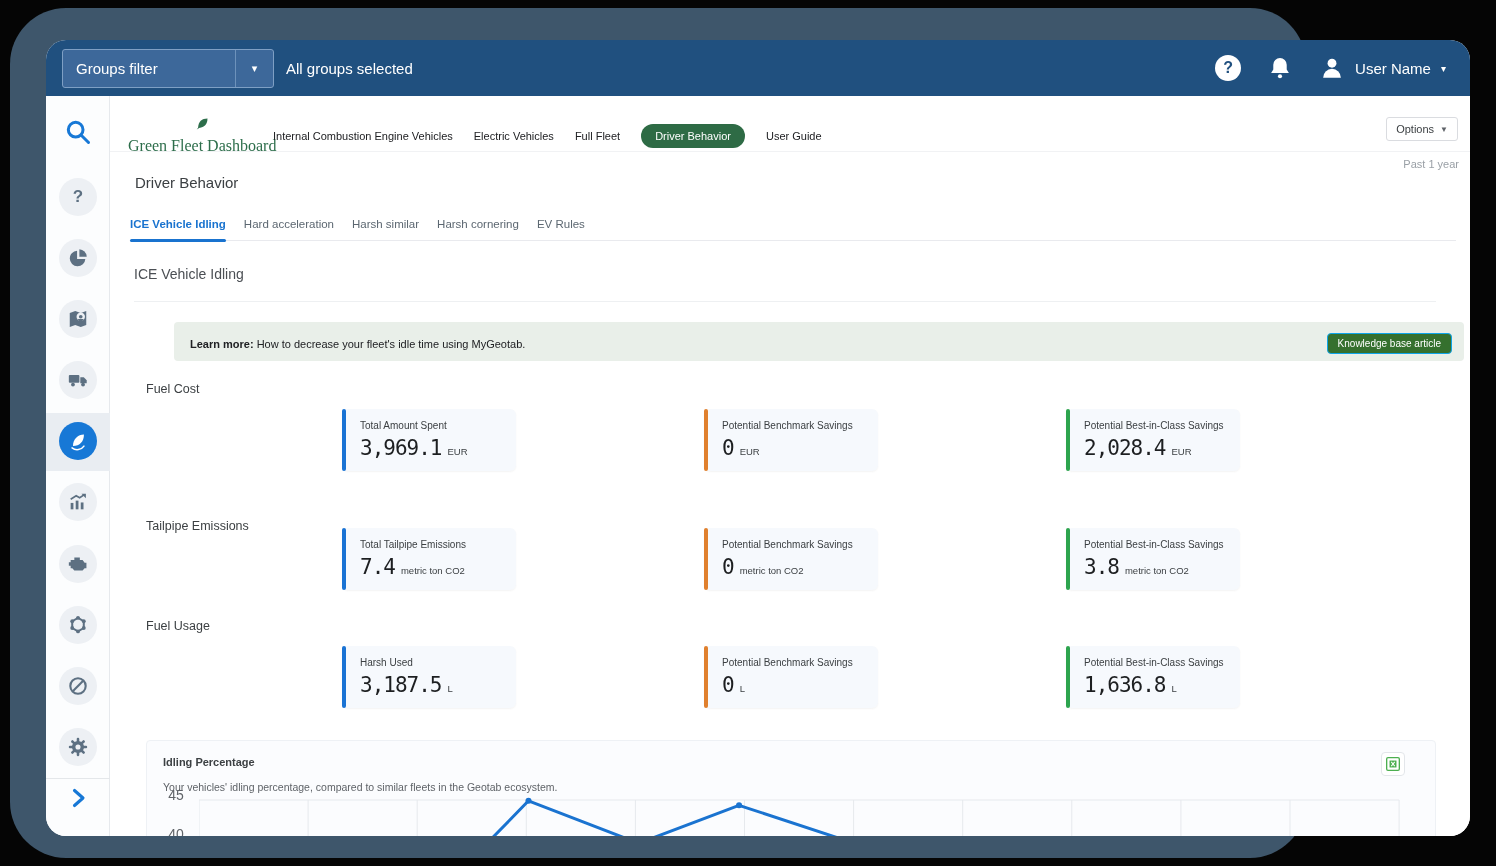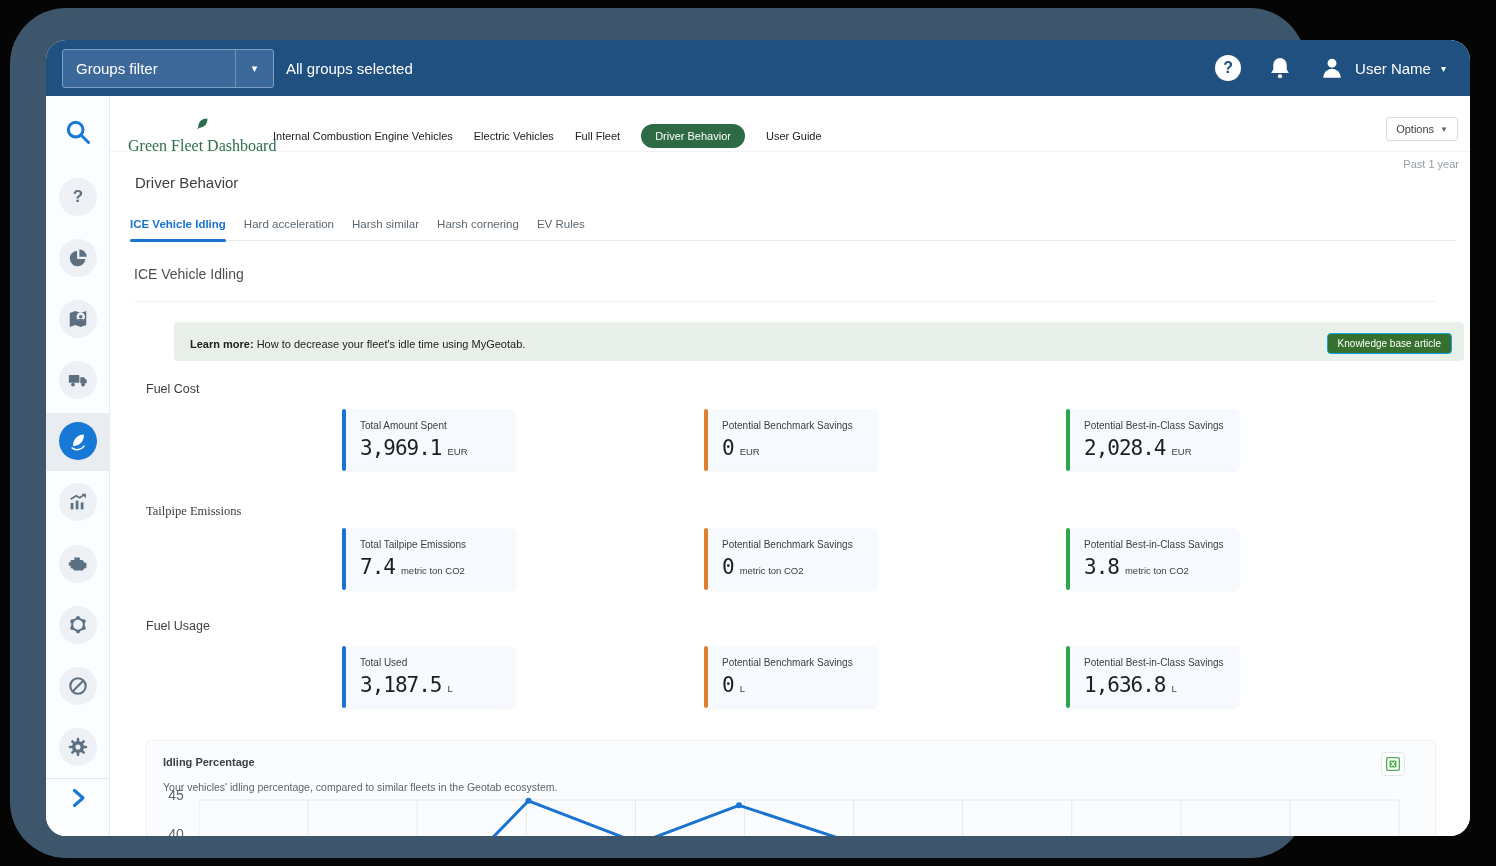--- a/index.html
+++ b/index.html
@@ -314,7 +314,7 @@
     </div>
   </div>
 </div>
-          <div class="mgroup-label" style="top: 408px; font-family: Liberation Serif, serif;">Tailpipe Emissions</div>
+          <div class="mgroup-label" style="top: 423px;">Tailpipe Emissions</div>
           <div class="mcards" style="top: 432px;">
   <div class="mcard">
     <div class="maccent" style="background: rgb(26, 115, 212);"></div>

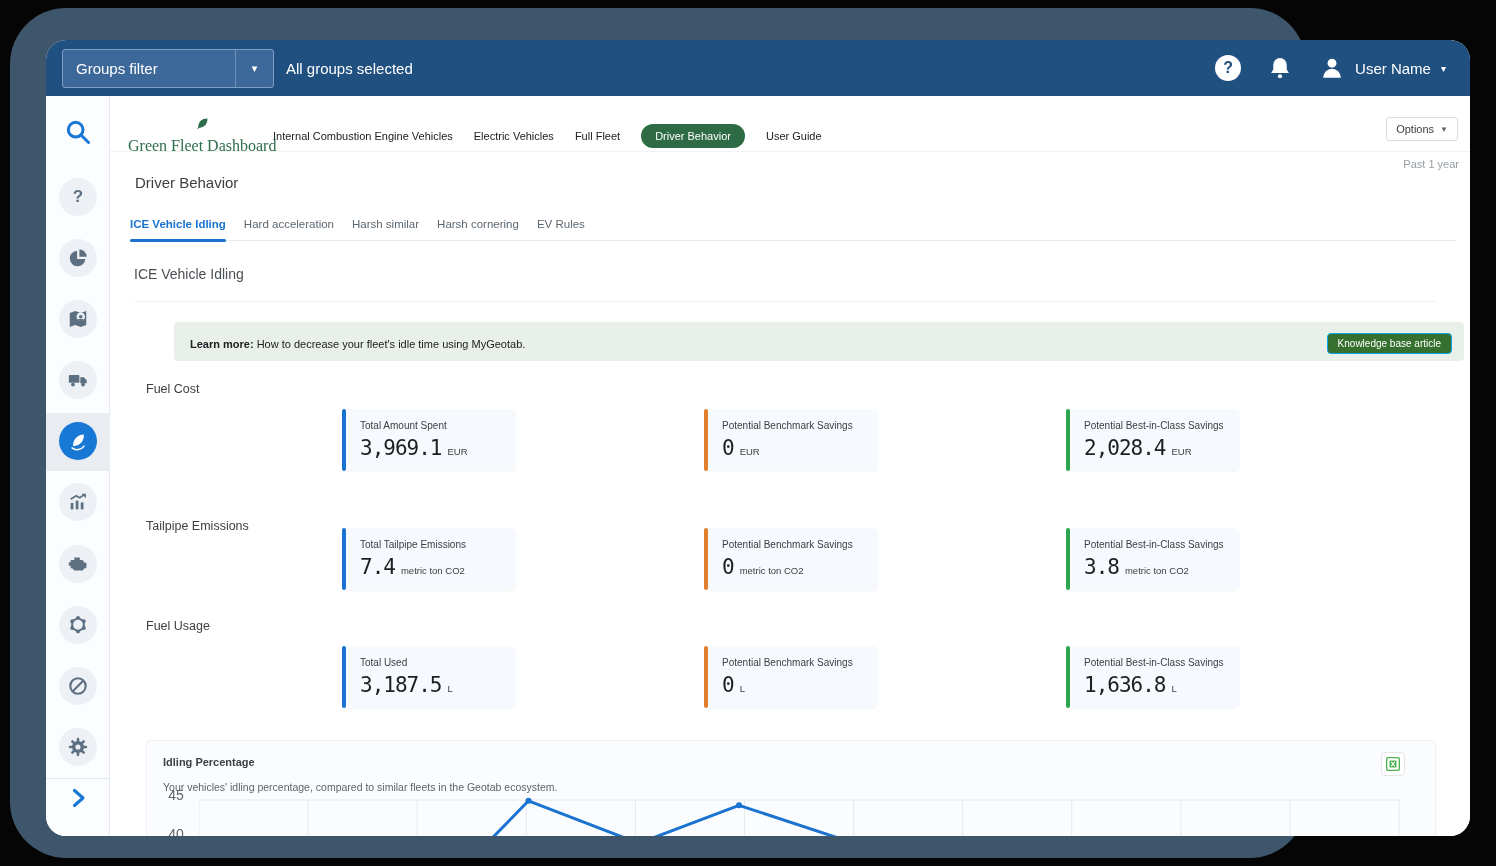--- a/index.html
+++ b/index.html
@@ -347,7 +347,7 @@
           <div class="mcards" style="top: 550px;">
   <div class="mcard">
     <div class="maccent" style="background: rgb(26, 115, 212);"></div>
-    <div class="mcard-label">Total Used</div>
+    <div class="mcard-label">Harsh Used</div>
     <div class="mcard-value">
       <span class="mcard-num">3,187.5</span>
       <span class="mcard-unit">L</span>

